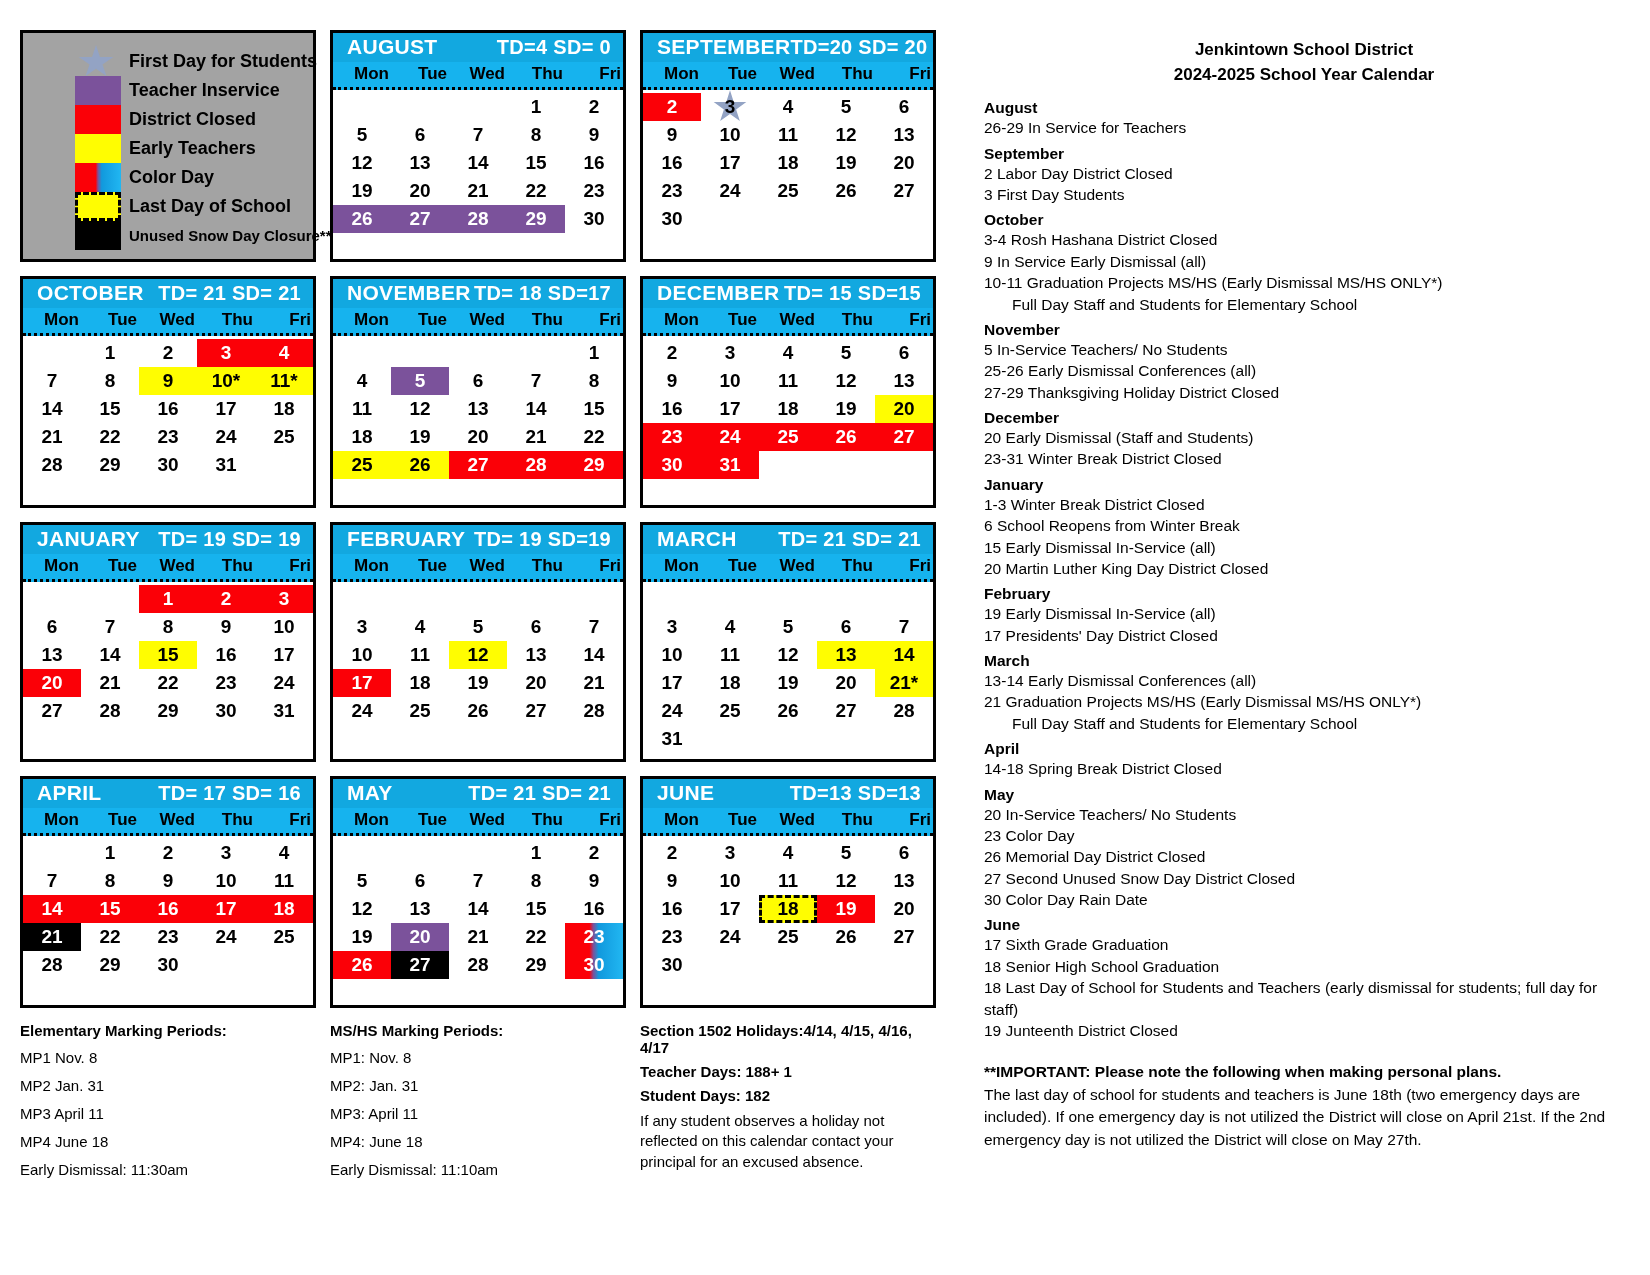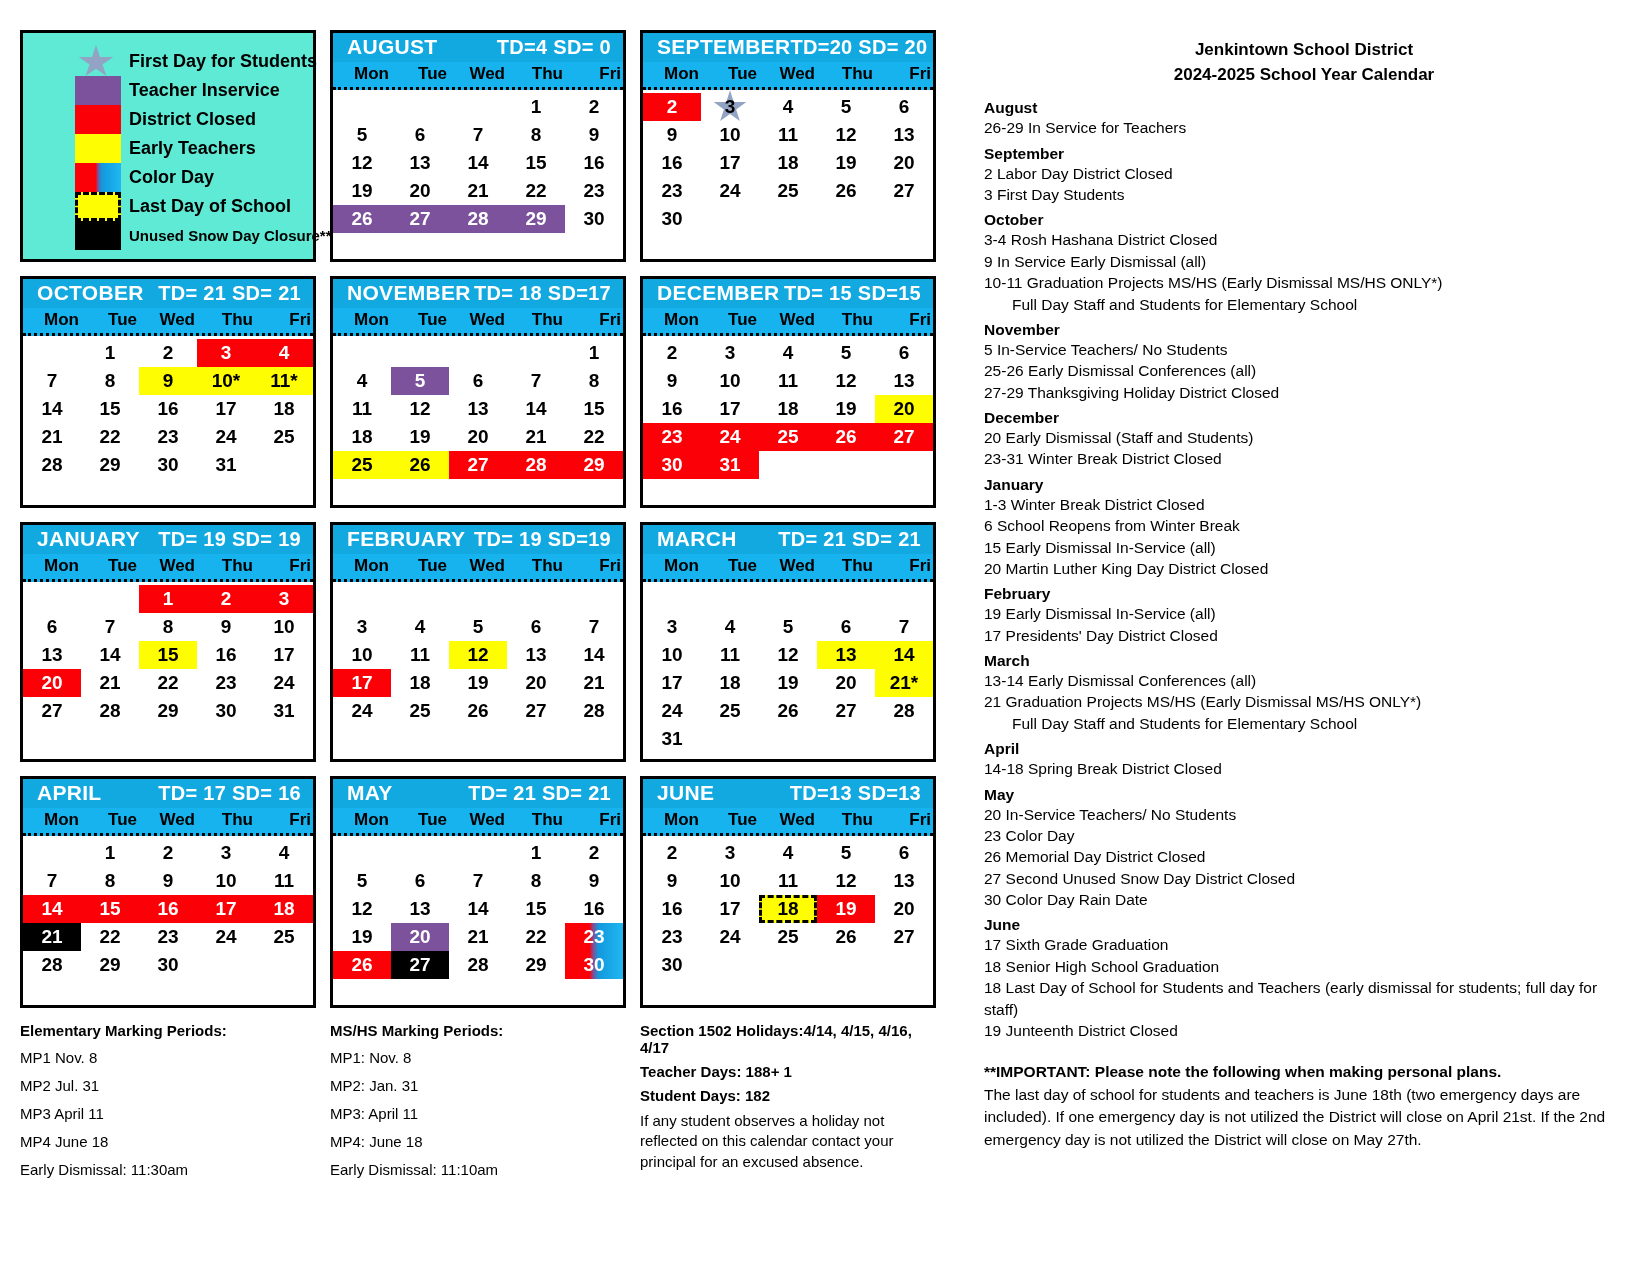--- a/index.html
+++ b/index.html
@@ -97,7 +97,7 @@
   .legend-box {
     width: 296px;
     border: 3px solid #000000;
-    background: #5eead4;
+    background: #a3a3a3;
     padding: 14px 10px 8px 10px;
     min-height: 232px;
   }

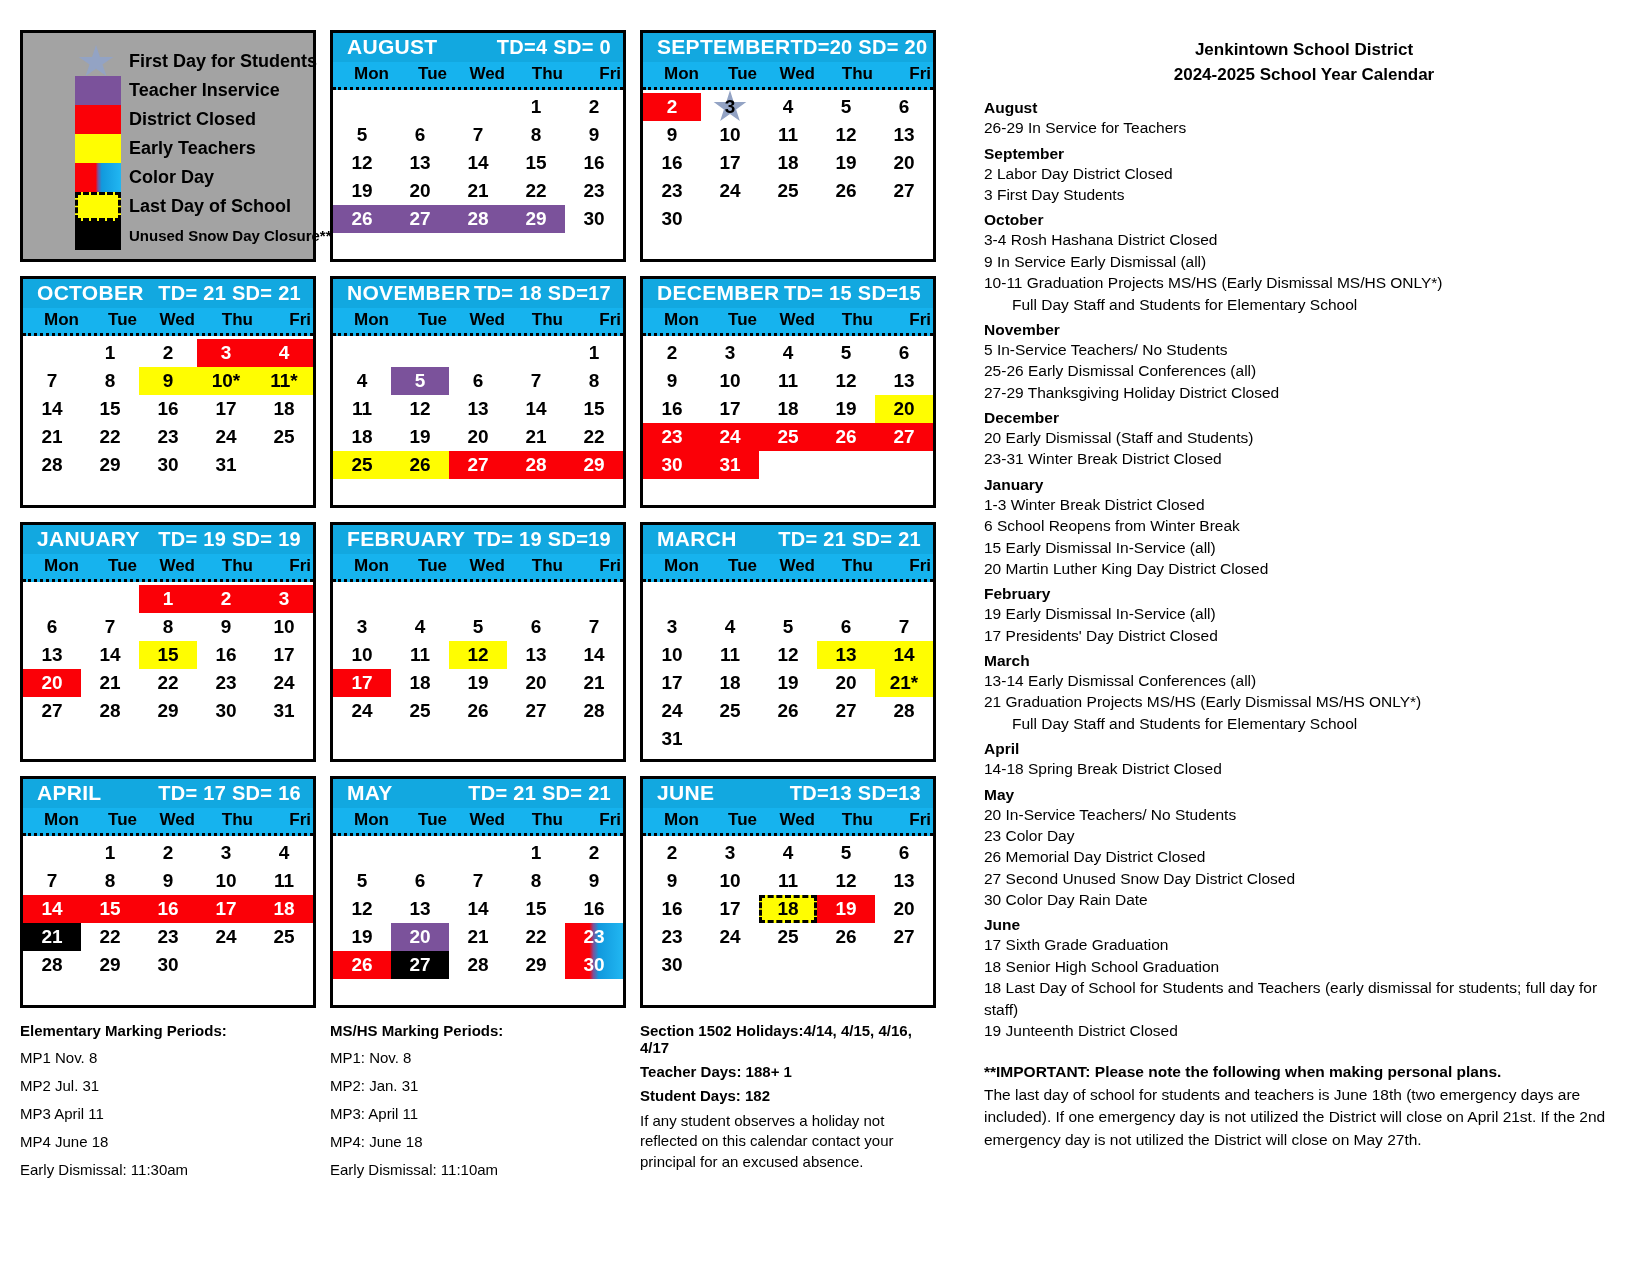--- a/index.html
+++ b/index.html
@@ -635,7 +635,7 @@
         <div class="footer-col">
           <div class="f-head">Elementary Marking Periods:</div>
           <div class="f-line">MP1  Nov. 8</div>
-          <div class="f-line">MP2  Jul. 31</div>
+          <div class="f-line">MP2  Jan. 31</div>
           <div class="f-line">MP3  April 11</div>
           <div class="f-line">MP4  June 18</div>
           <div class="f-line">Early Dismissal: 11:30am</div>

